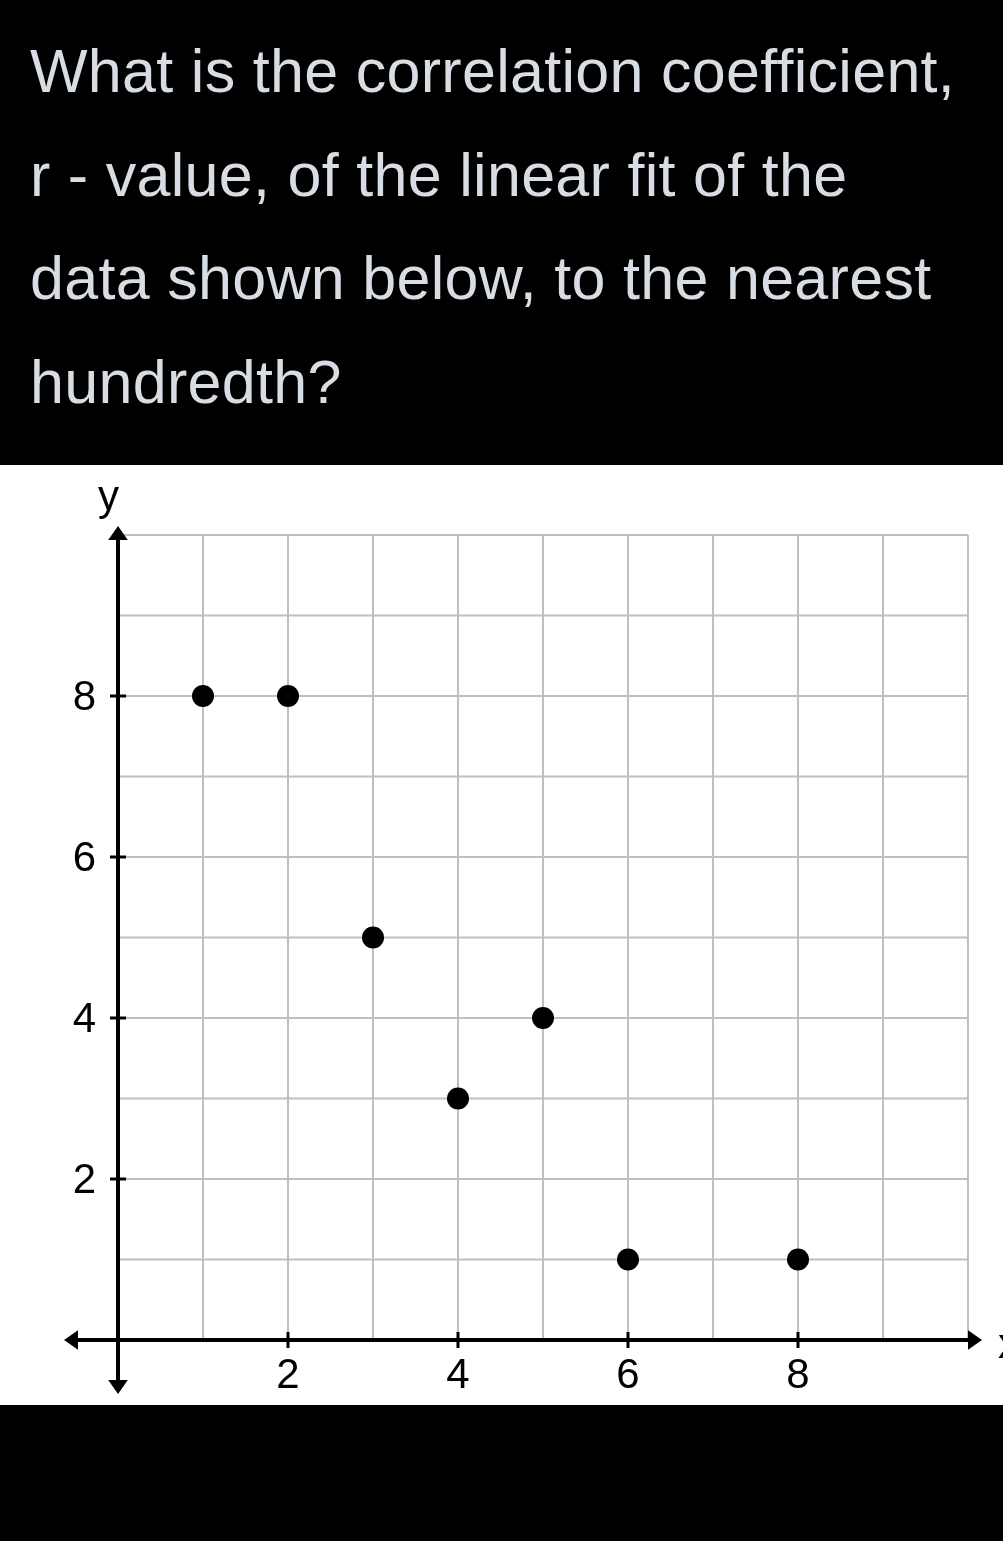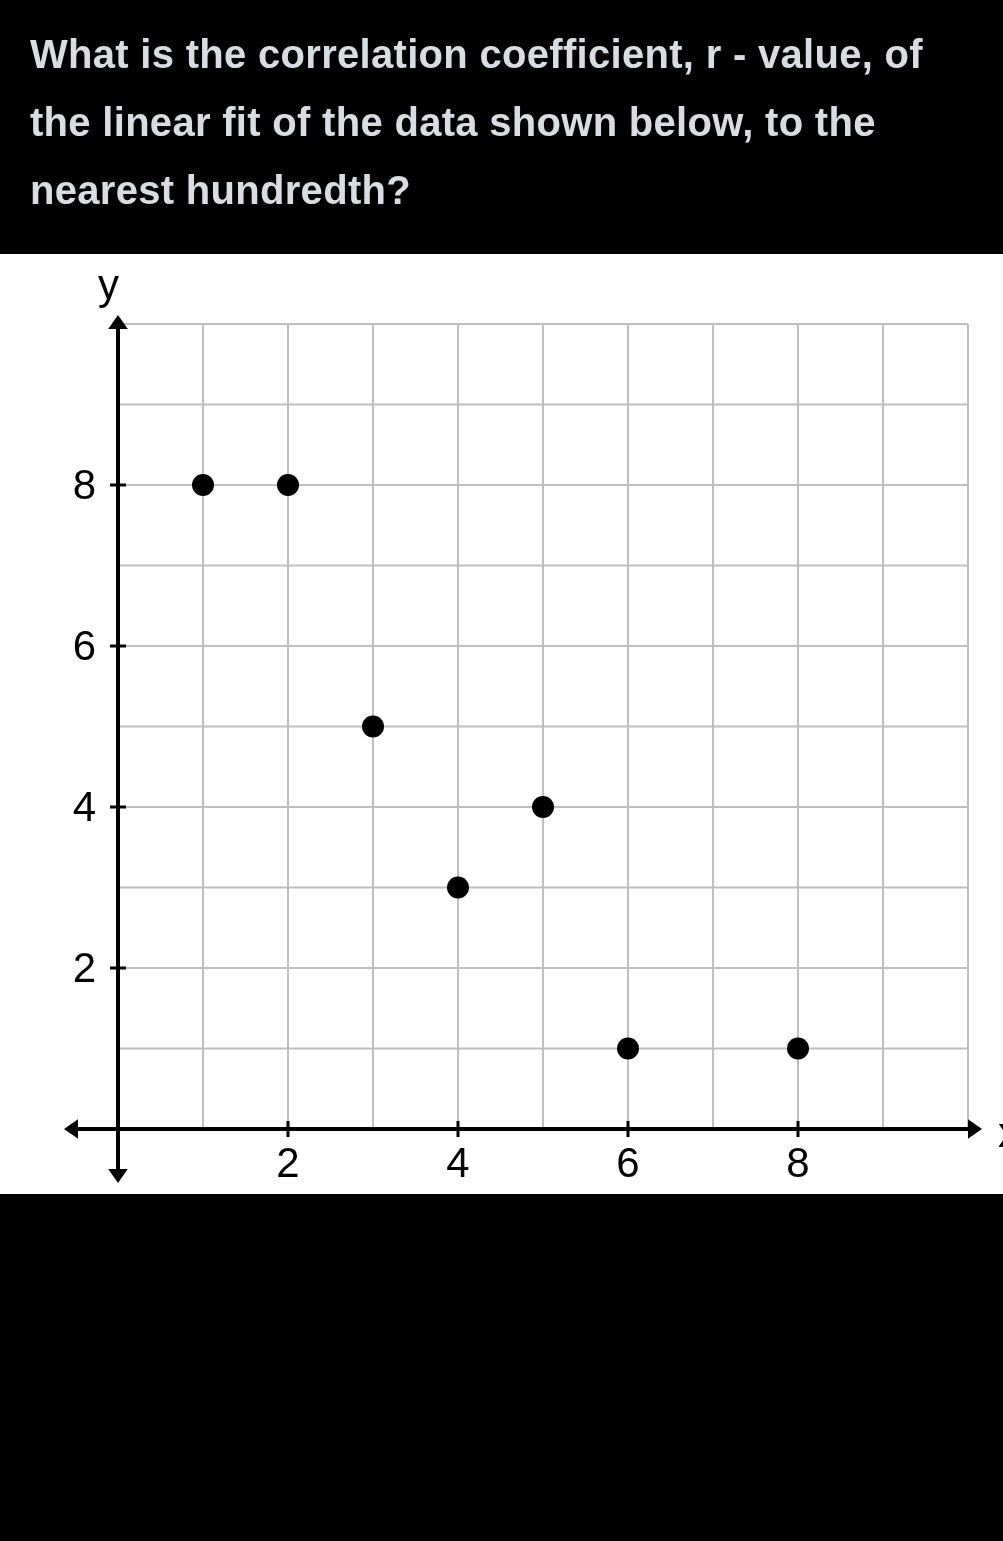--- a/index.html
+++ b/index.html
@@ -16,9 +16,9 @@
   }
   .question {
     padding: 20px 30px 30px 30px;
-    font-size: 40px;
+    font-size: 61px;
     line-height: 1.7;
-    font-weight: 700;
+    font-weight: 400;
     letter-spacing: 0.3px;
     color: #d7dde3;
   }

